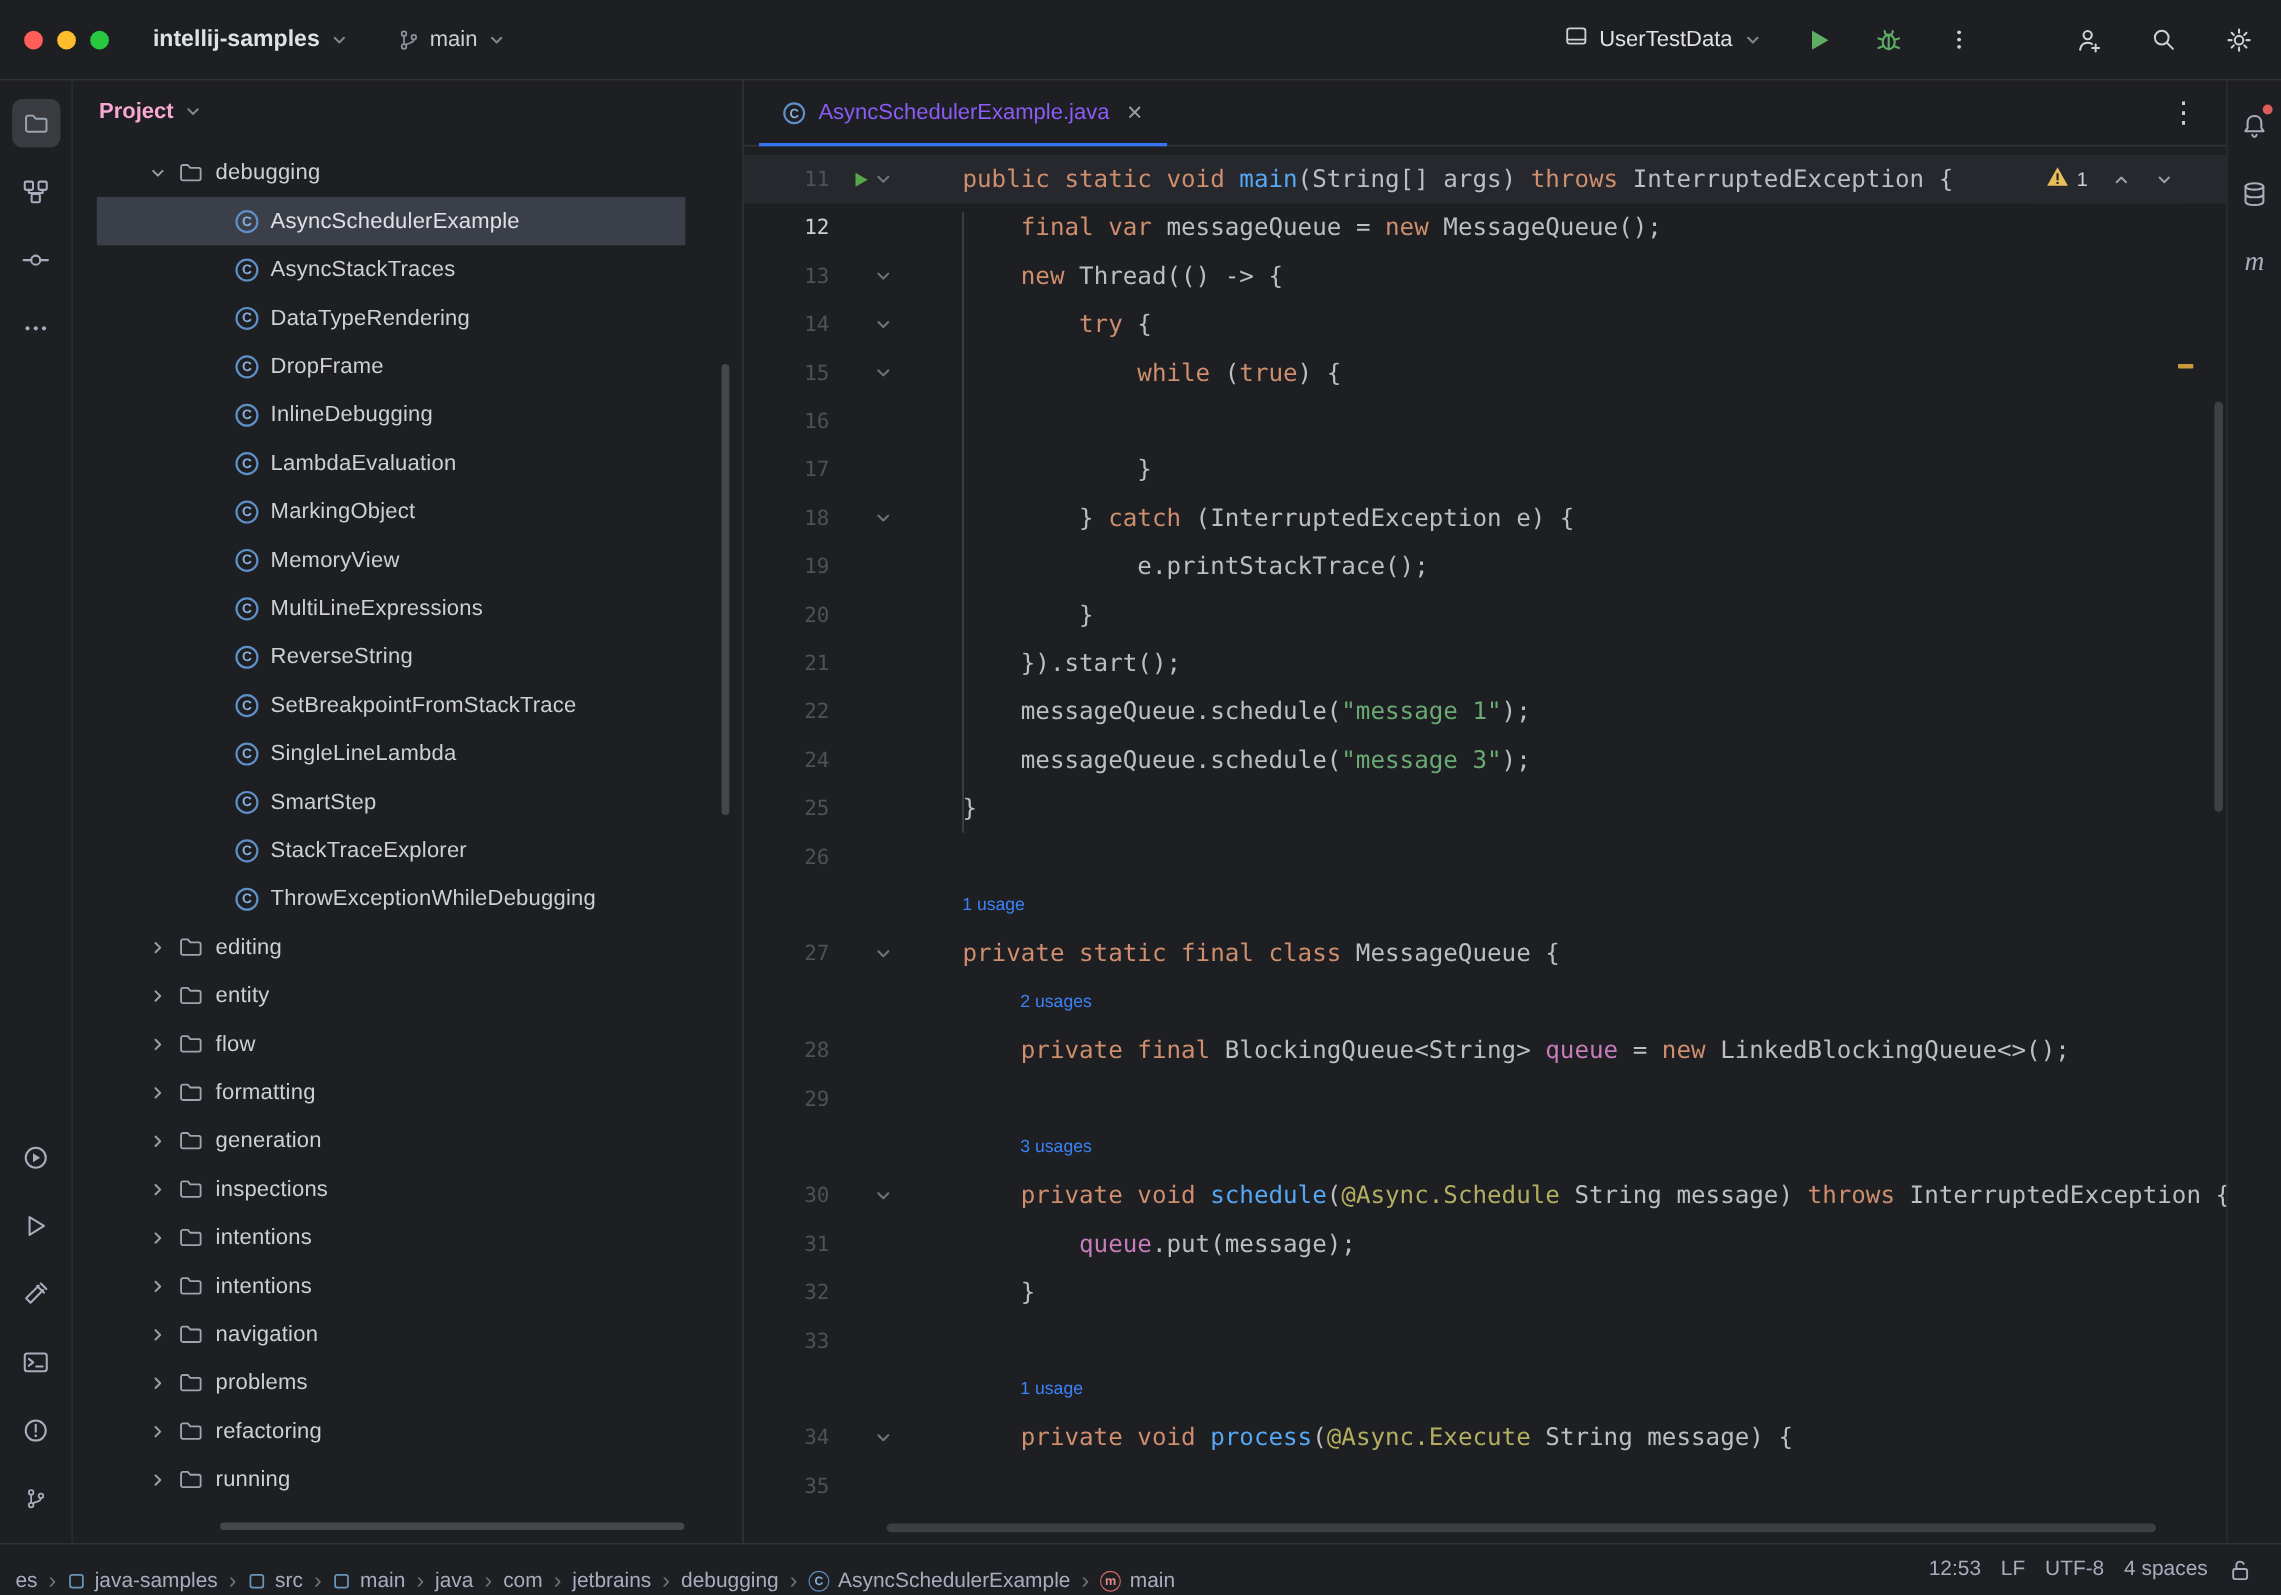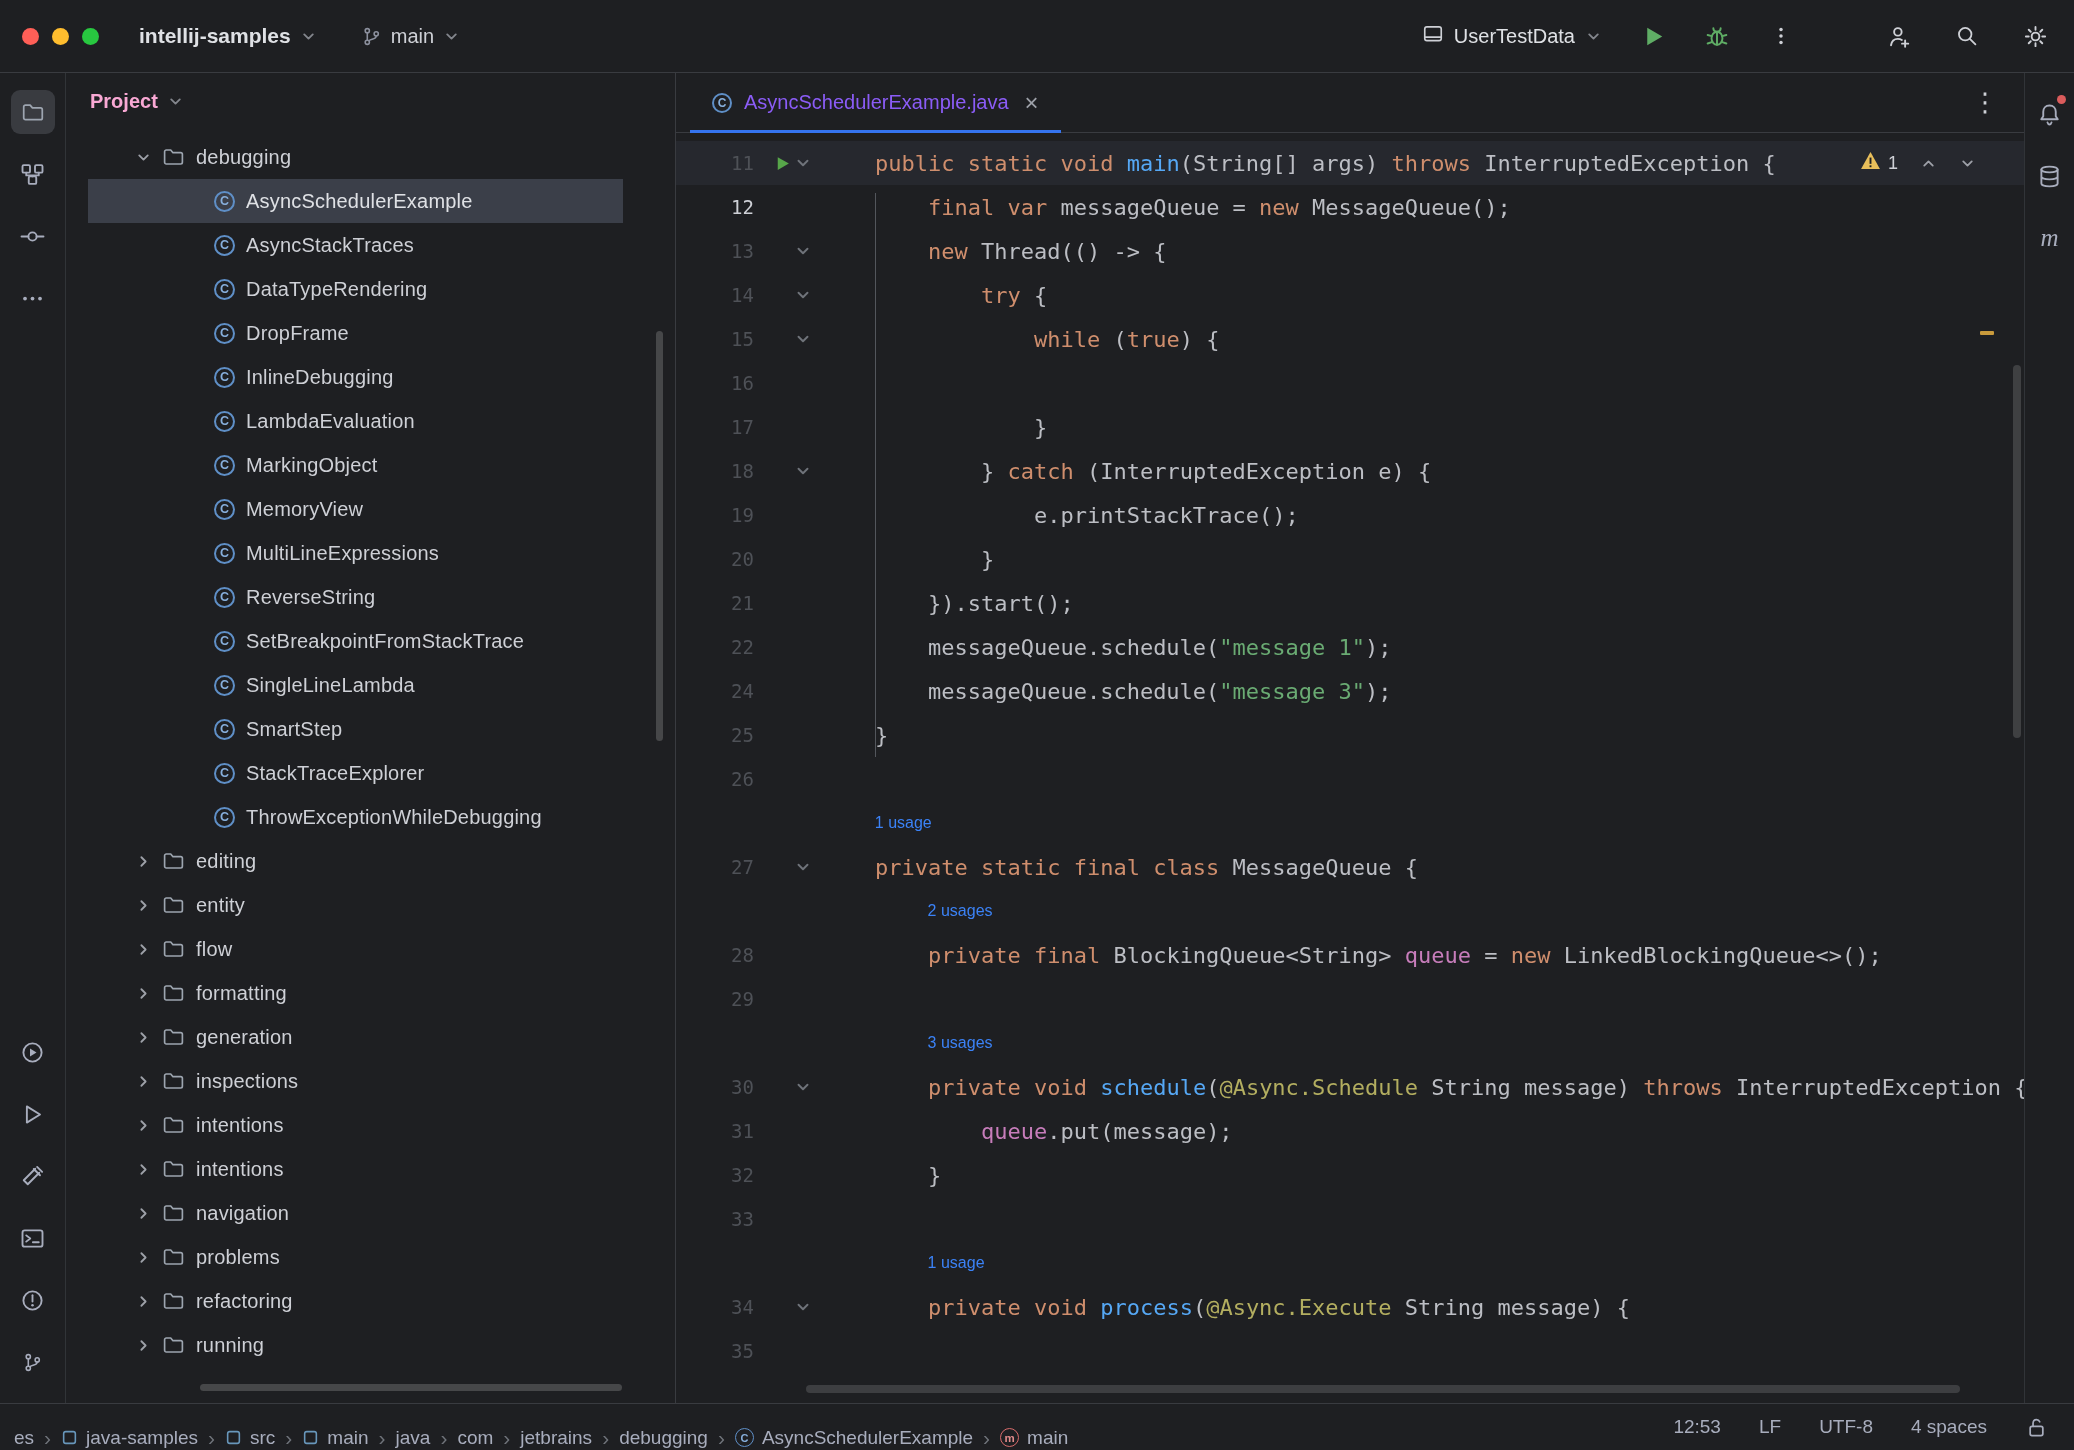--- a/index.html
+++ b/index.html
@@ -104,7 +104,7 @@
   .micon { width:19px; height:19px; border-radius:50%; border:1.7px solid #D66B6B; color:#E08A8A;
     display:flex; align-items:center; justify-content:center; font-size:11.5px; font-weight:700; }
   .cicon.small { width:19px; height:19px; border-width:1.7px; font-size:11px; }
-  .s-right { margin-left:auto; display:flex; align-items:flex-start; gap:38px; }
+  .s-right { margin-left:auto; display:flex; align-items:flex-start; gap:18px; }
 </style>
 </head>
 <body>

